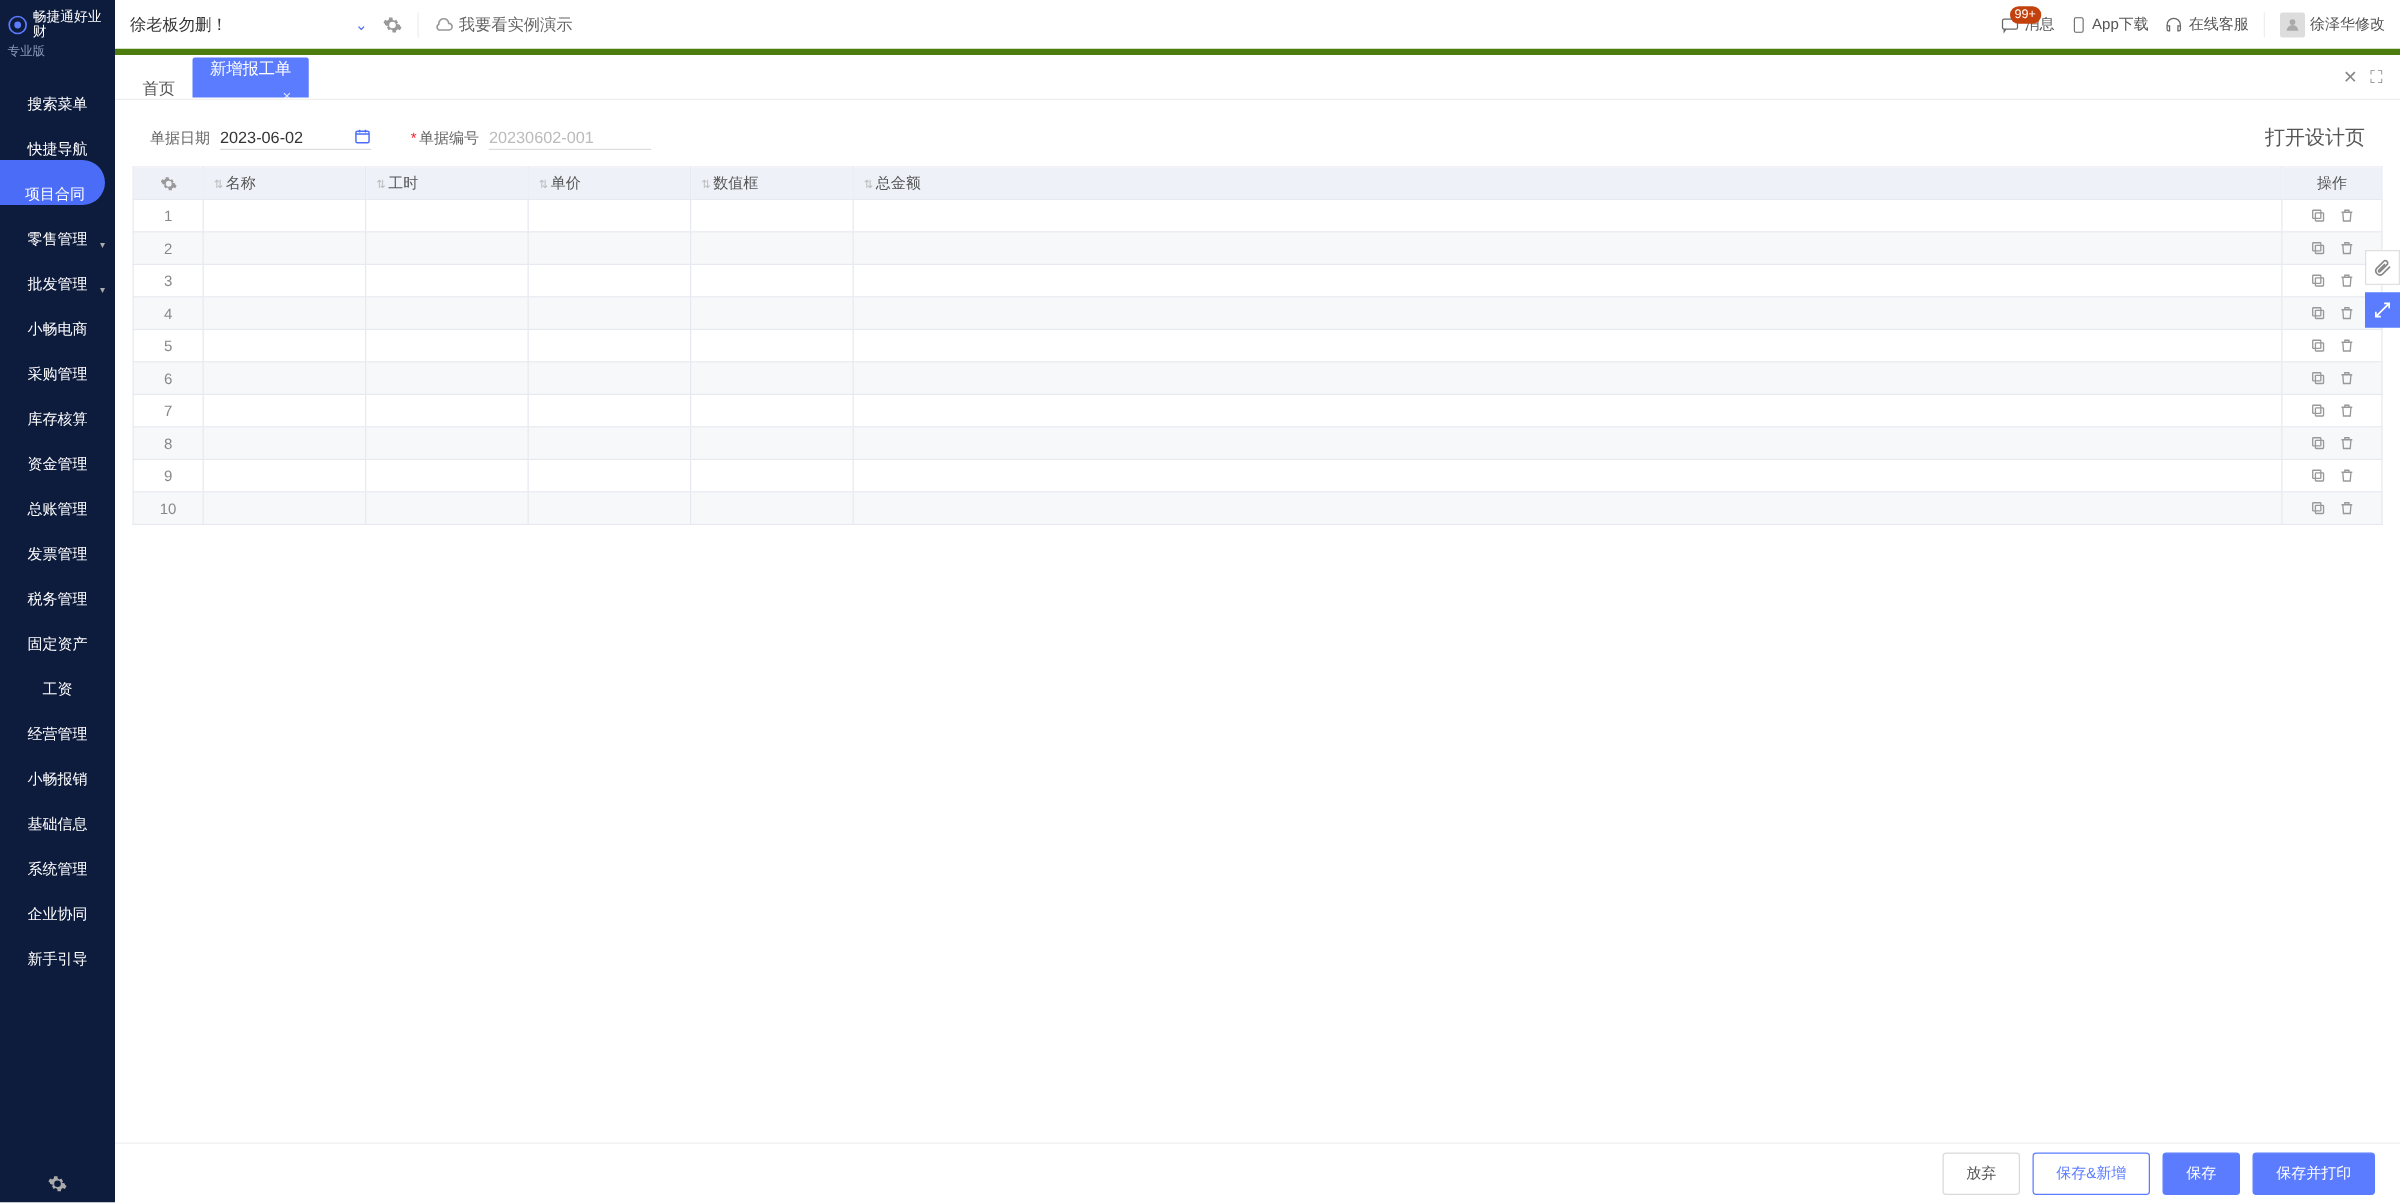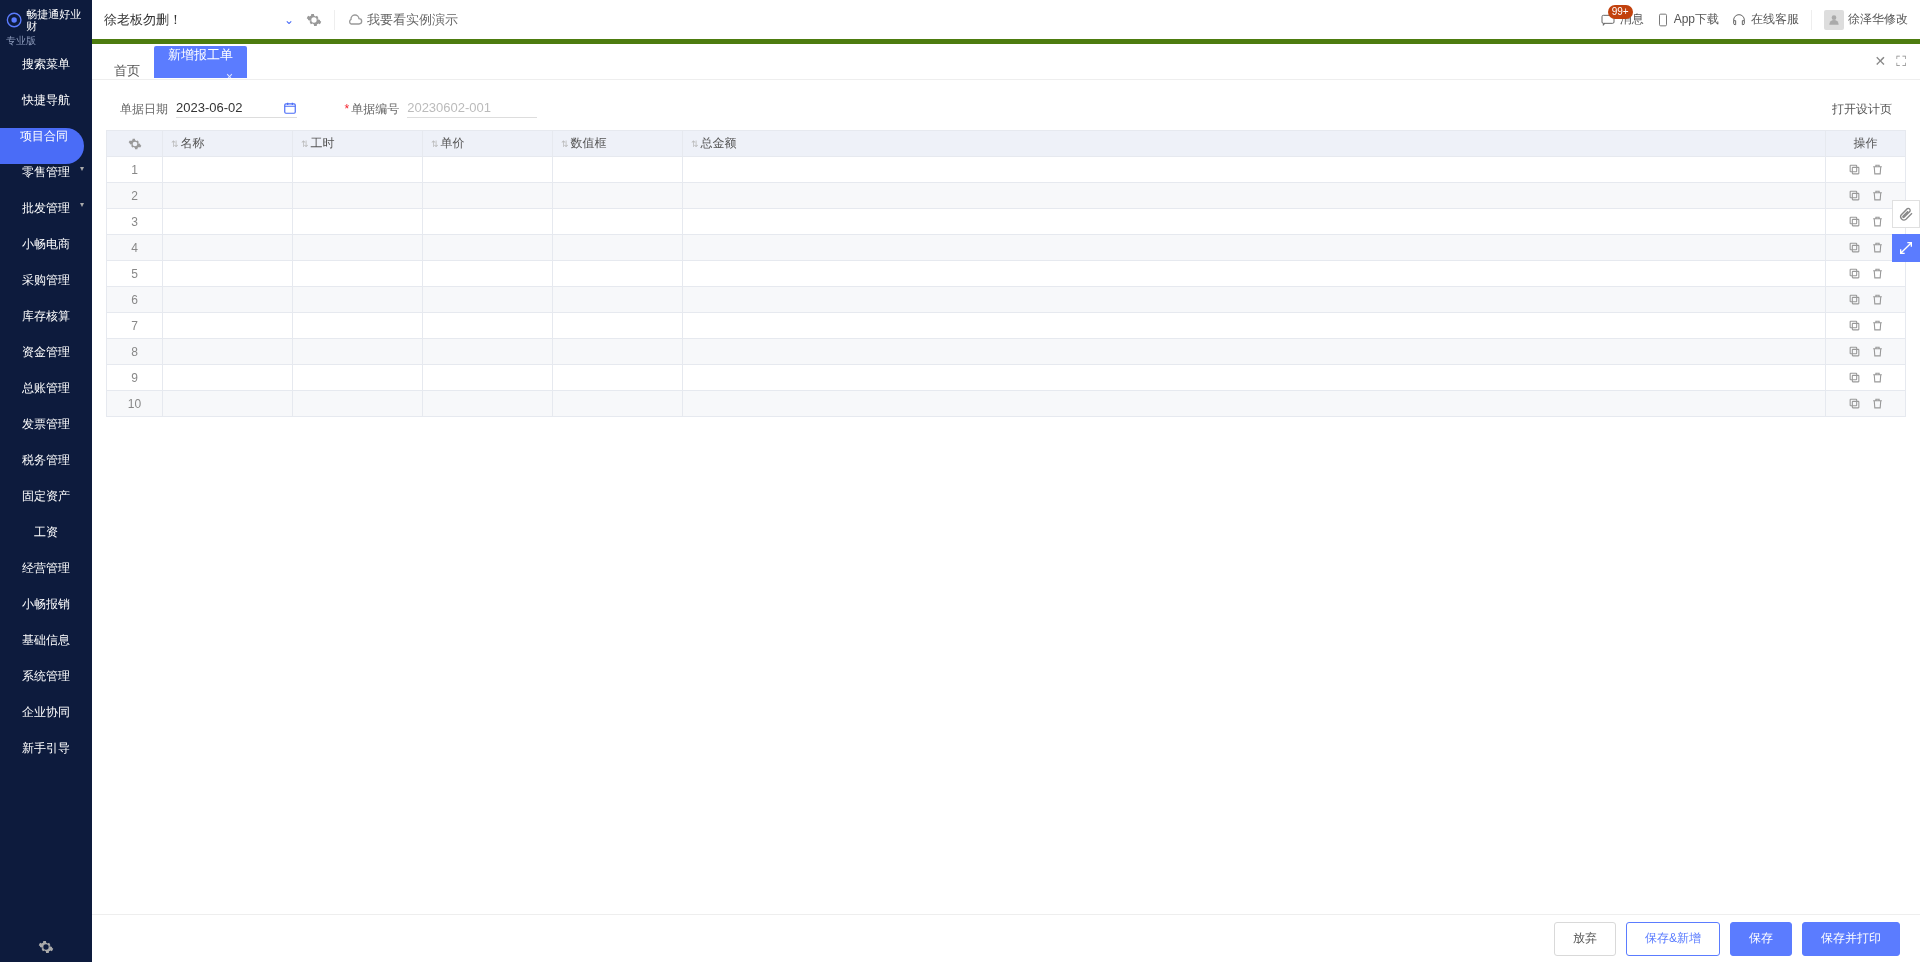--- a/index.html
+++ b/index.html
@@ -13,7 +13,7 @@
 .logo-text { font-size: 11px; line-height: 12px; }
 .logo-sub { font-size: 10px; color: #8a98b8; padding-left: 6px; margin-top: -2px; }
 .nav { flex: 1; overflow-y: auto; margin-top: 8px; }
-.nav-item { height: 36px; display: flex; align-items: flex-start; justify-content: center; font-size: 12px; cursor: pointer; position: relative; }
+.nav-item { height: 36px; display: flex; align-items: flex-end; justify-content: center; font-size: 12px; cursor: pointer; position: relative; }
 .nav-item.selected { background: #4a6cf7; border-radius: 0 18px 18px 0; margin-right: 8px; padding-left: 4px; }
 .nav-item .caret { position: absolute; right: 8px; font-size: 8px; color: #aaa; }
 .sidebar-footer { height: 30px; display: flex; align-items: center; justify-content: center; }

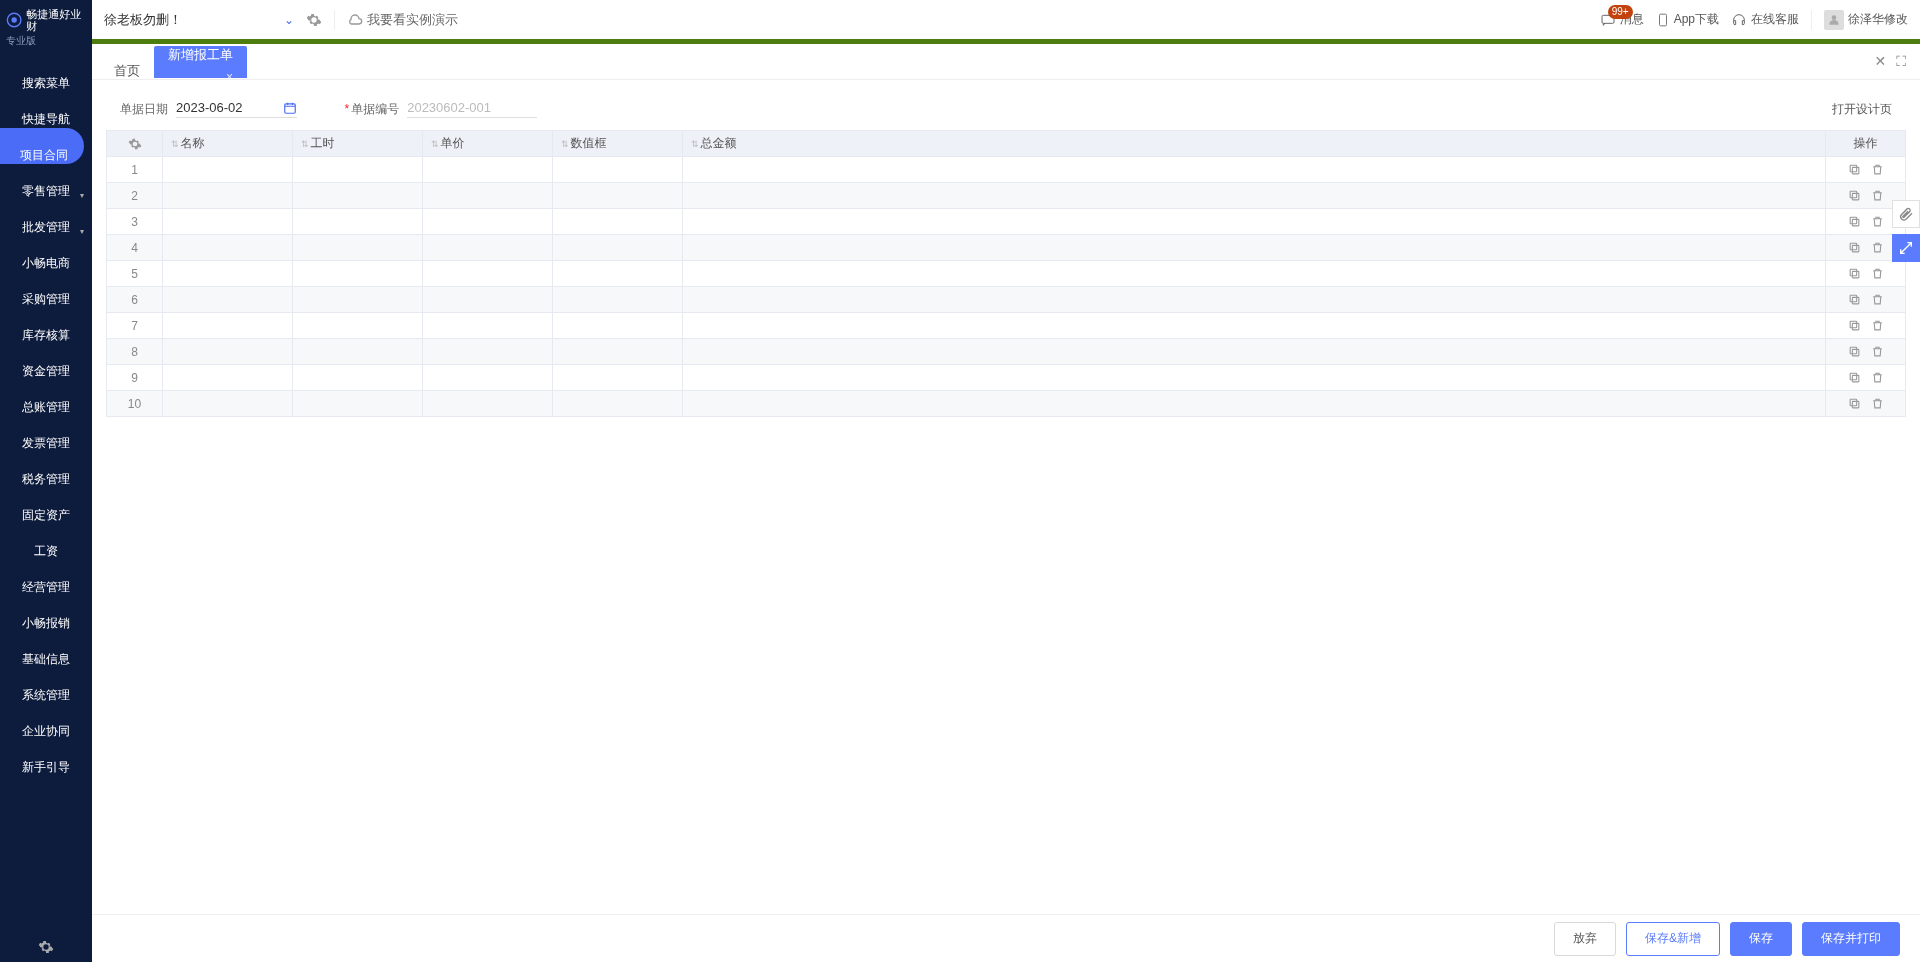--- a/index.html
+++ b/index.html
@@ -42,7 +42,7 @@
 .tabs-right span { cursor: pointer; color: #888; font-size: 14px; }
 
 
-.form-header { padding: 20px 28px 12px; display: flex; align-items: center; gap: 48px; }
+.form-header { padding: 20px 28px 12px; display: flex; align-items: center; gap: 32px; }
 .field { display: flex; align-items: center; gap: 8px; font-size: 12px; }
 .field-label { color: #666; }
 .field-value { font-size: 13px; color: #333; font-weight: 500; }

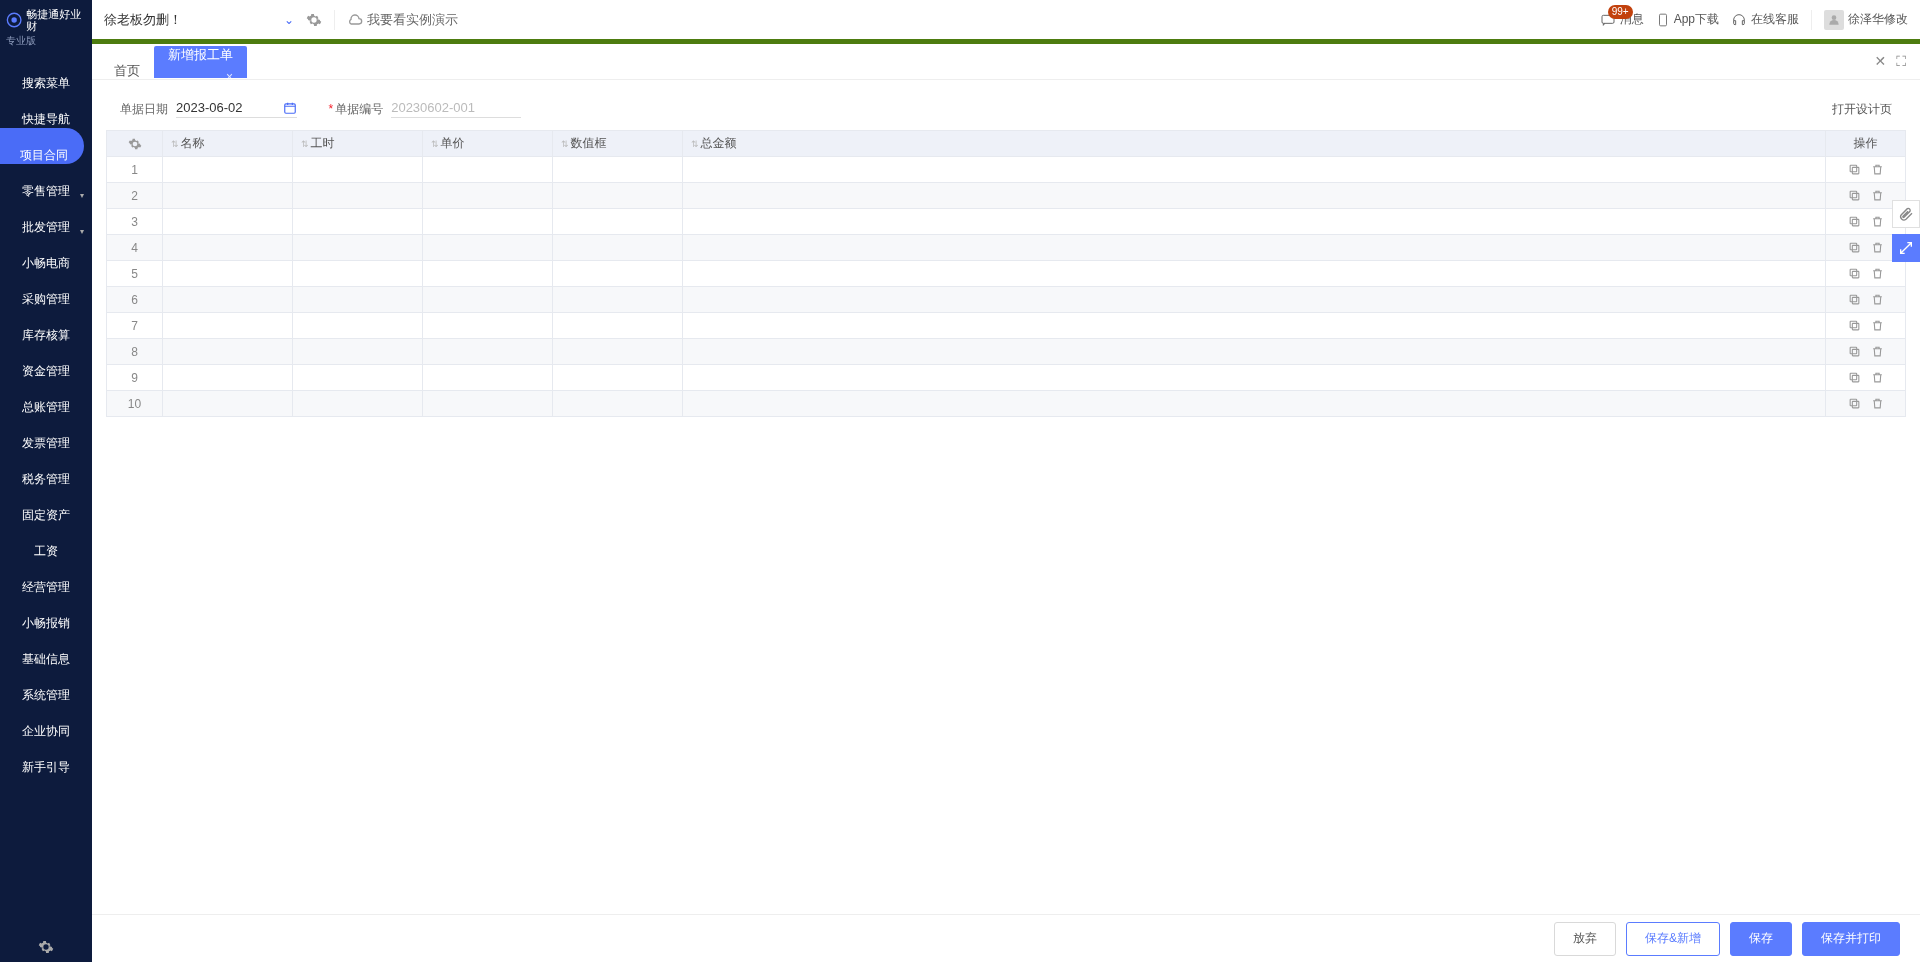--- a/index.html
+++ b/index.html
@@ -51,7 +51,7 @@
 .req { color: #f5222d; margin-right: 2px; }
 .placeholder { color: #bbb; font-size: 13px; }
 .num-input { border-bottom: 1px solid #ddd; padding-bottom: 2px; min-width: 130px; }
-.design-link { margin-left: auto; color: #555; font-size: 12px; cursor: pointer; }
+.design-link { margin-left: auto; color: #555; font-size: 16px; cursor: pointer; }
 
 
 .table-wrap { padding: 0 14px; flex: 1; overflow: auto; }

